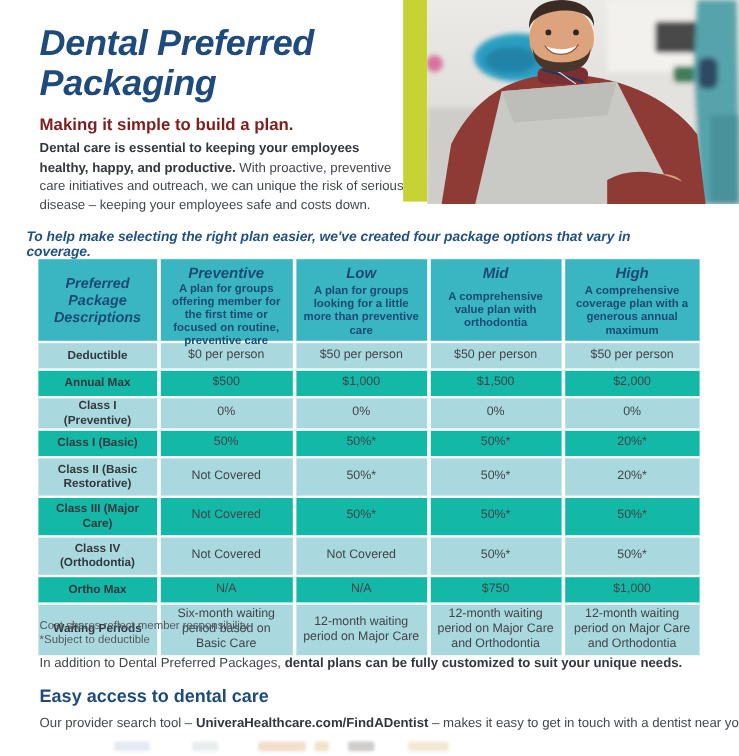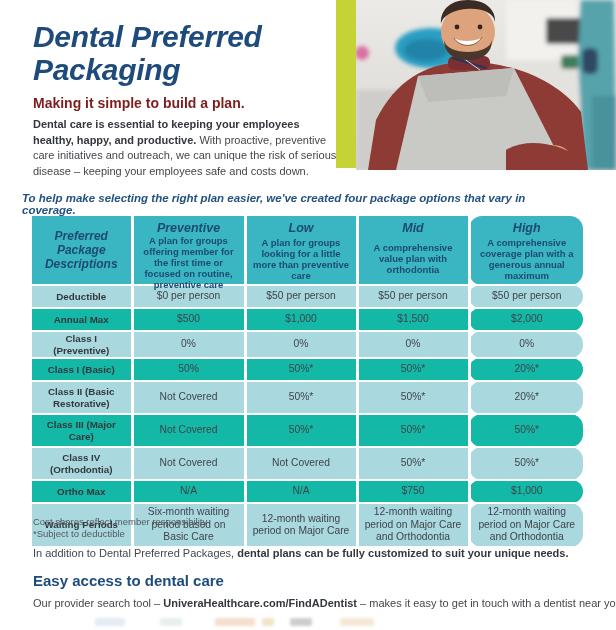--- a/index.html
+++ b/index.html
@@ -40,7 +40,7 @@
     border-right:3px solid #fff;border-bottom:2px solid #fff;
     text-align:center;vertical-align:middle;padding:1px 5px;
   }
-  table.pkg th:last-child,table.pkg td:last-child{border-right:none;border-radius:13px;}
+  table.pkg th:last-child,table.pkg td:last-child{border-right:none;}
   table.pkg thead th{background:#3ab6c3;height:66px;}
   th.corner{
     font-size:12px;font-weight:bold;font-style:italic;color:#1c4a73;line-height:14px;

